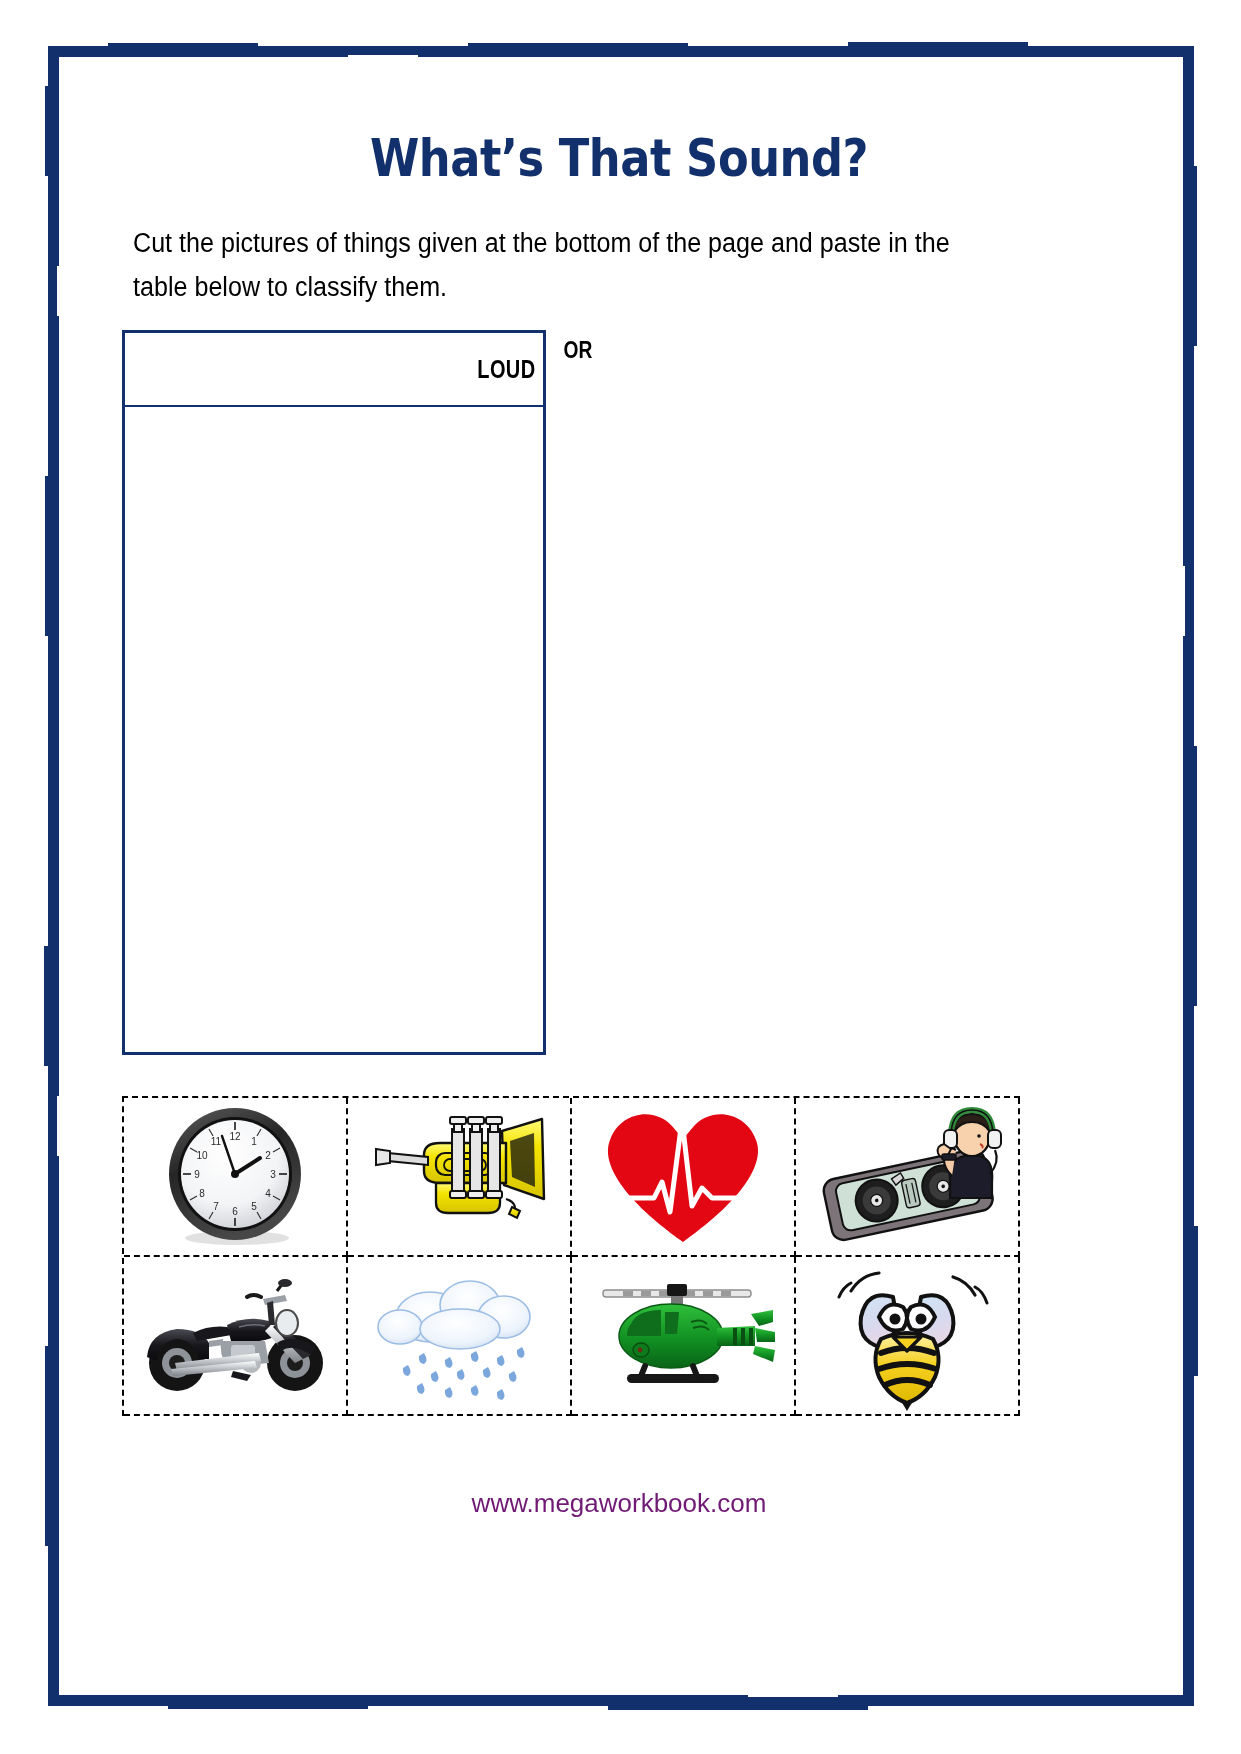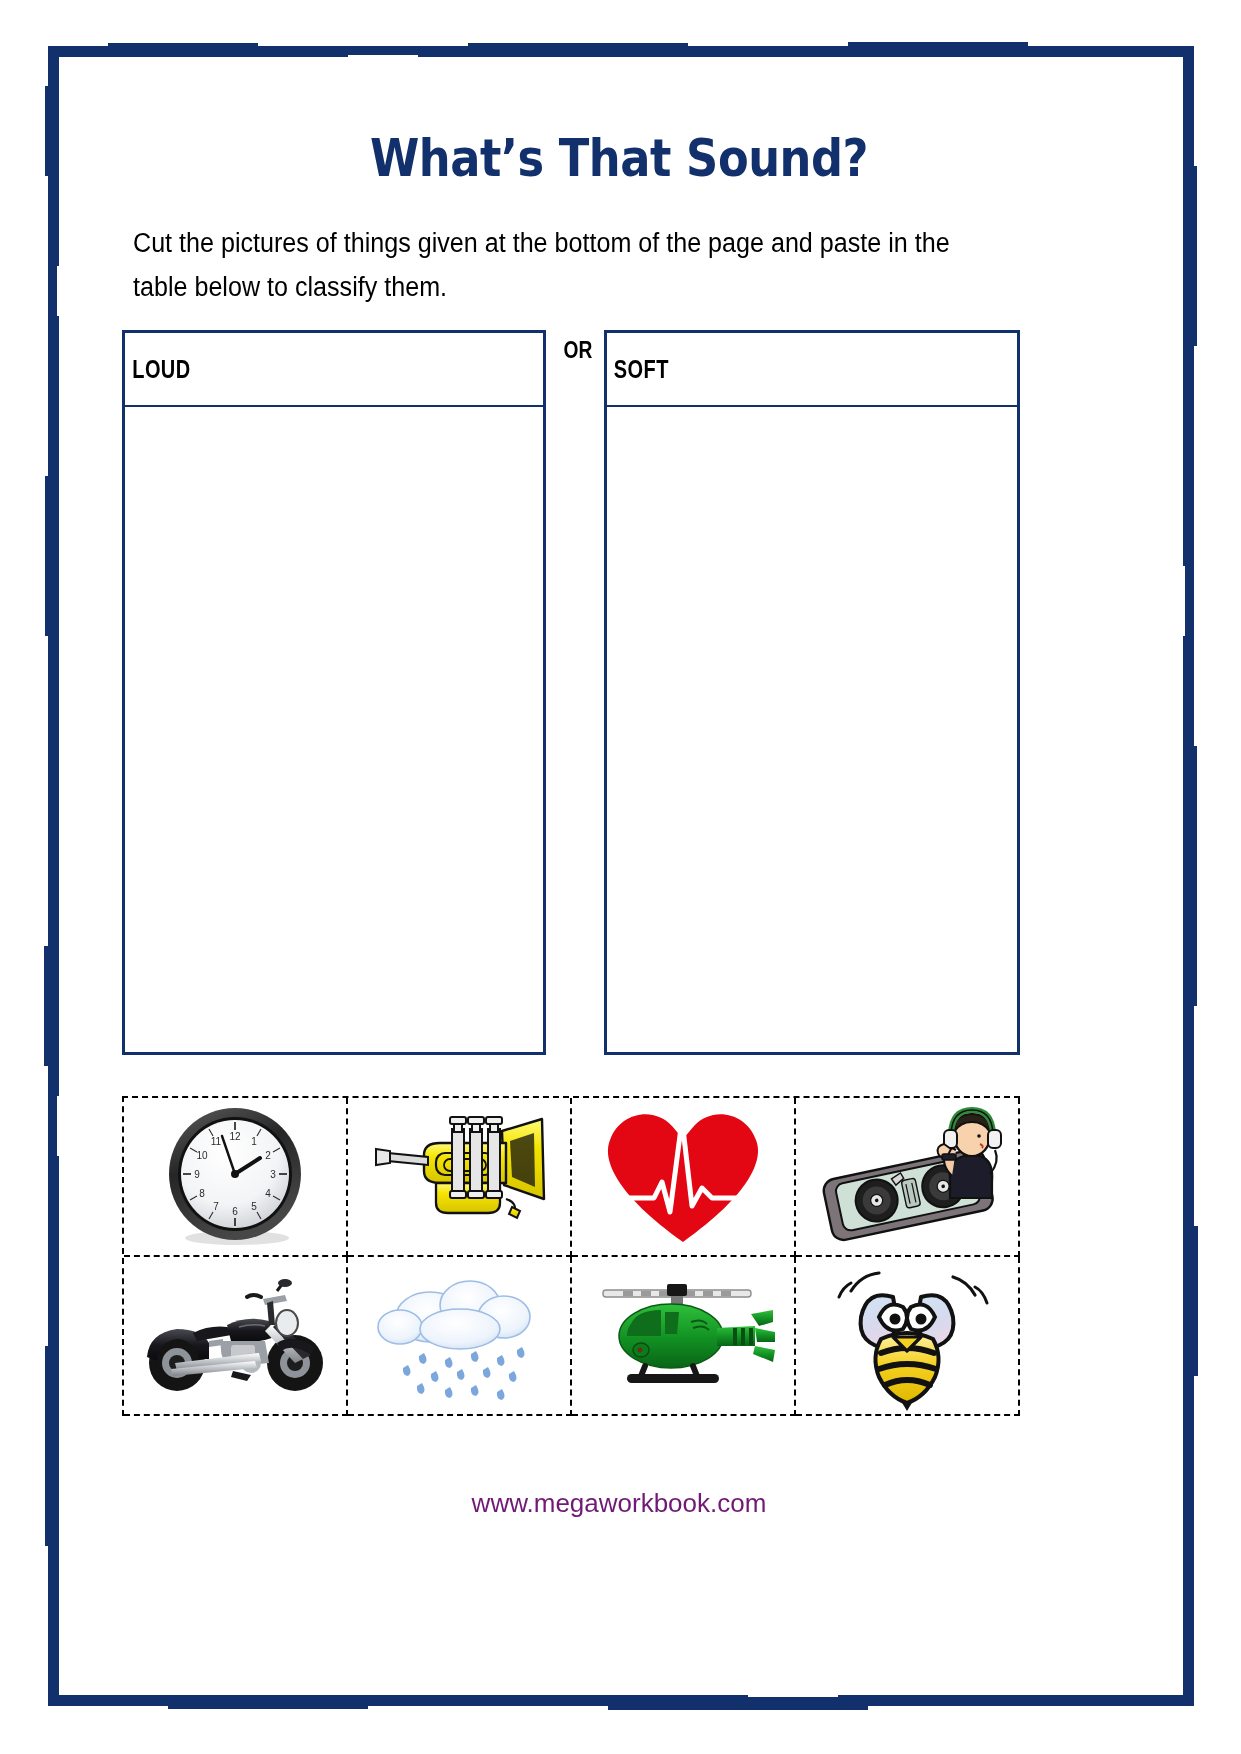--- a/index.html
+++ b/index.html
@@ -55,7 +55,7 @@
   #box-soft{left:604px;width:416px;}
   .sortbox .hdr{
     height:72px;border-bottom:2px solid #12306b;
-    display:flex;align-items:center;justify-content:flex-start;
+    display:flex;align-items:center;justify-content:flex-end;
     font-weight:bold;font-size:25px;color:#000;letter-spacing:0.5px;
   }
   .sortbox .hdr span{transform:scaleX(0.80);display:inline-block;}

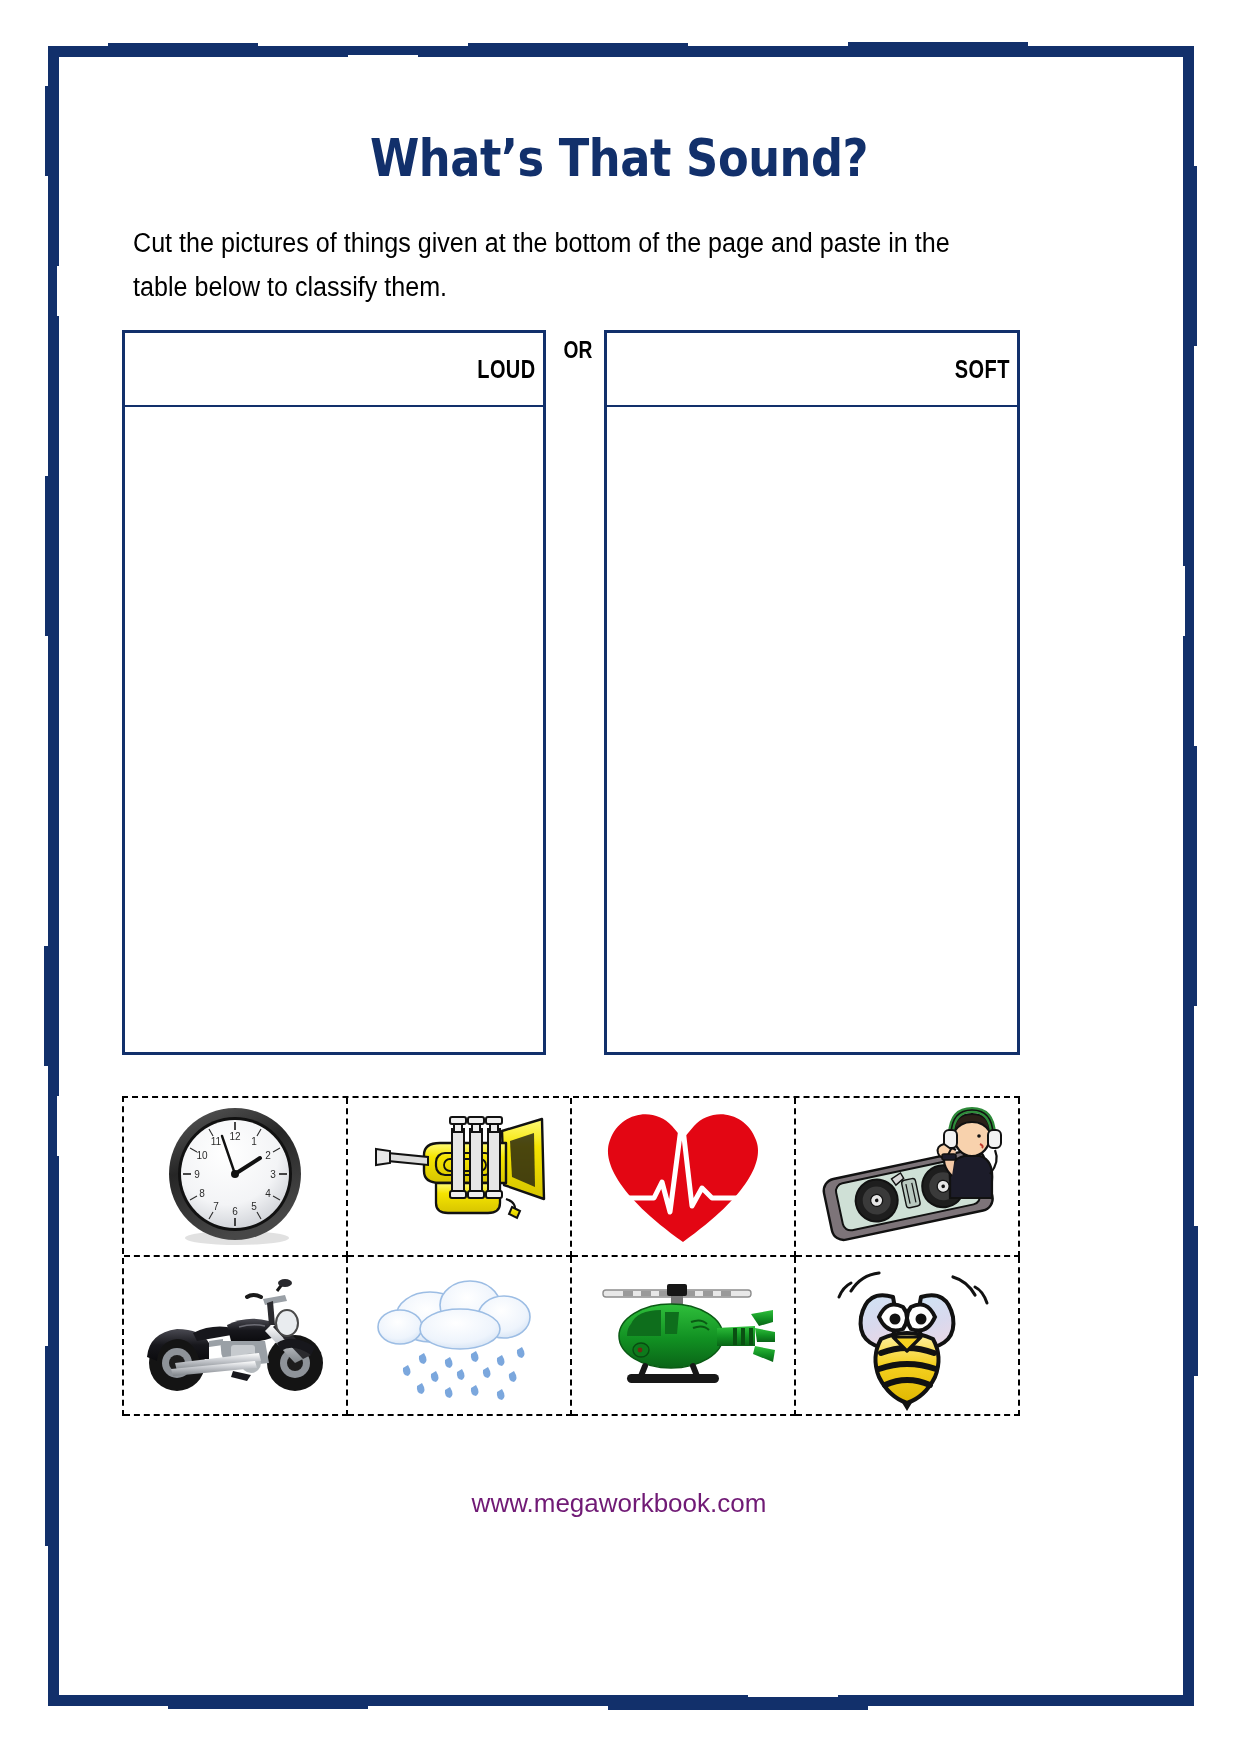--- a/index.html
+++ b/index.html
@@ -131,12 +131,6 @@
     <span>OR</span>
   </div>
 
-  <div class="sortbox" id="box-soft">
-    <div class="hdr">
-      <span>SOFT</span>
-    </div>
-    <div class="body"></div>
-  </div>
 
   <div id="cut-grid">
 

